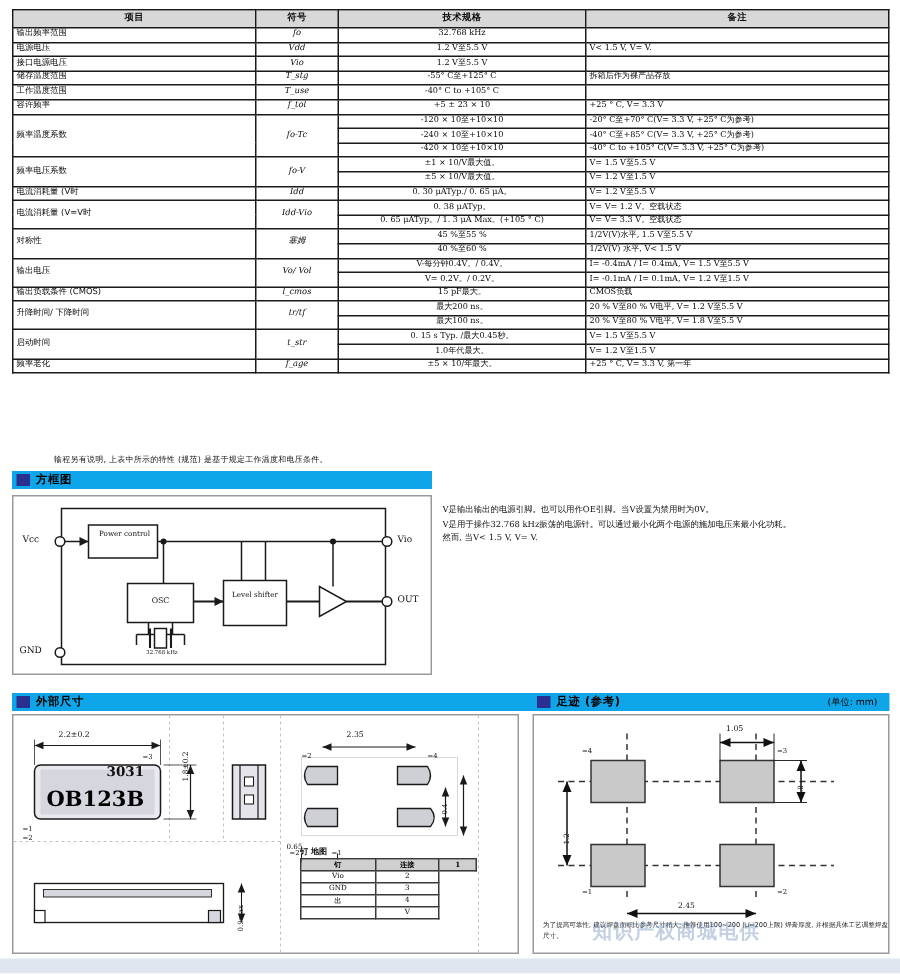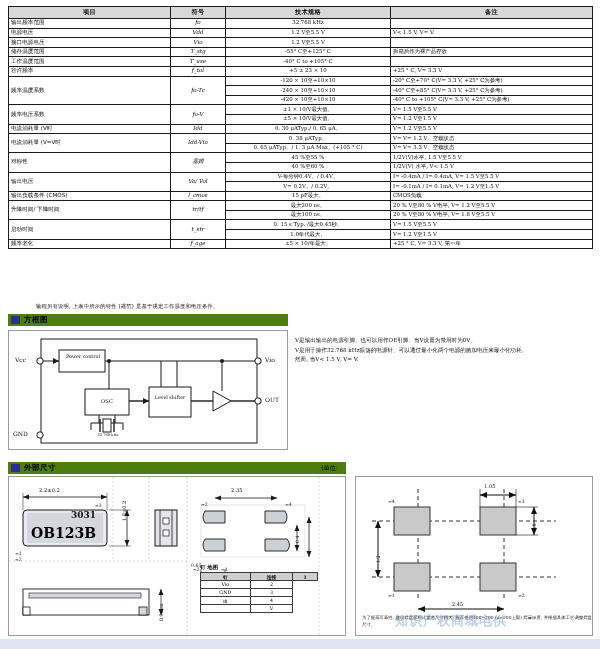--- a/index.html
+++ b/index.html
@@ -61,7 +61,7 @@
   
   .sec-bar {
     position: absolute;
-    background: #4d7c0f;
+    background: #0ea5e9;
     height: 12px;
     display: flex;
     align-items: center;

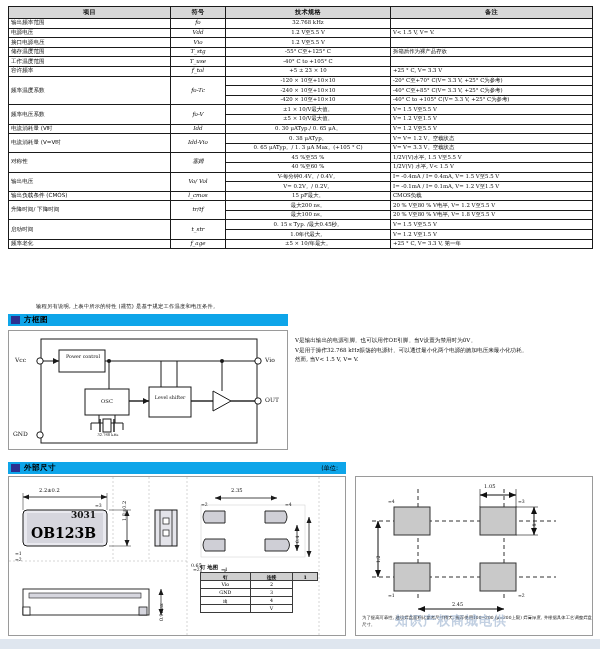--- a/index.html
+++ b/index.html
@@ -372,7 +372,7 @@
     <p>然而, 当V&lt; 1.5 V, V= V.</p>
   </div>
 
-  <div class="sec-bar" style="left:8px; top:462px; width:338px;">
+  <div class="sec-bar" style="left:8px; top:462px; width:390px;">
     <span class="marker"></span>
     <span class="label">外部尺寸</span>
     <span class="unit">(单位:</span>

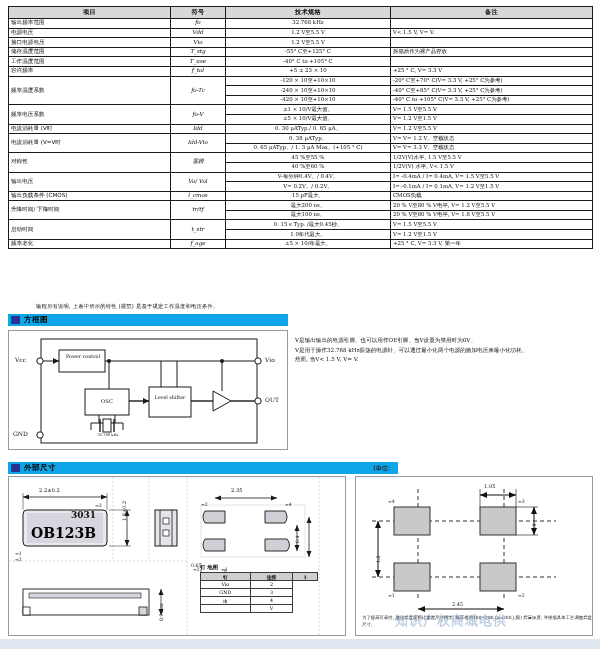--- a/index.html
+++ b/index.html
@@ -490,6 +490,11 @@
       </tbody>
   </table>
 
+  <div class="sec-bar" style="left:355px; top:462px; width:238px;">
+    <span class="marker"></span>
+    <span class="label">足迹 (参考)</span>
+    <span class="unit">(单位: mm)</span>
+  </div>
 
   <div class="fp-panel" style="left:355px; top:476px; width:238px; height:160px;">
     <svg width="238" height="160" viewBox="0 0 238 160">

